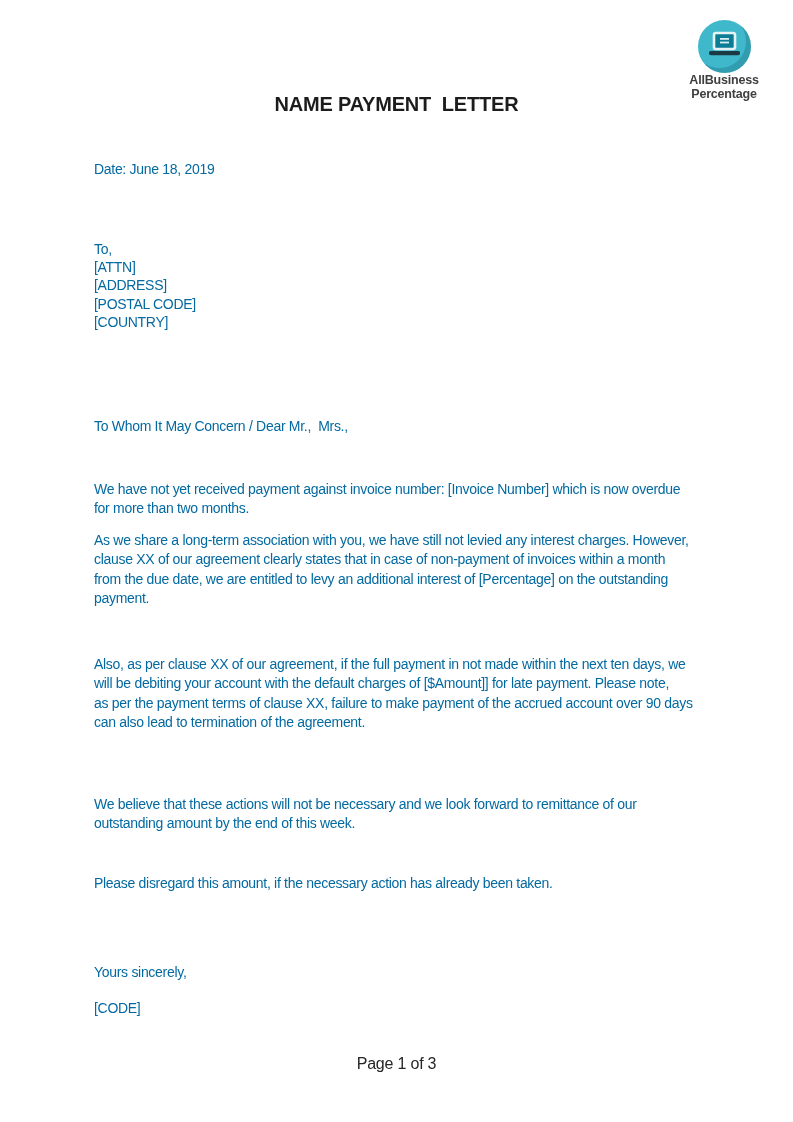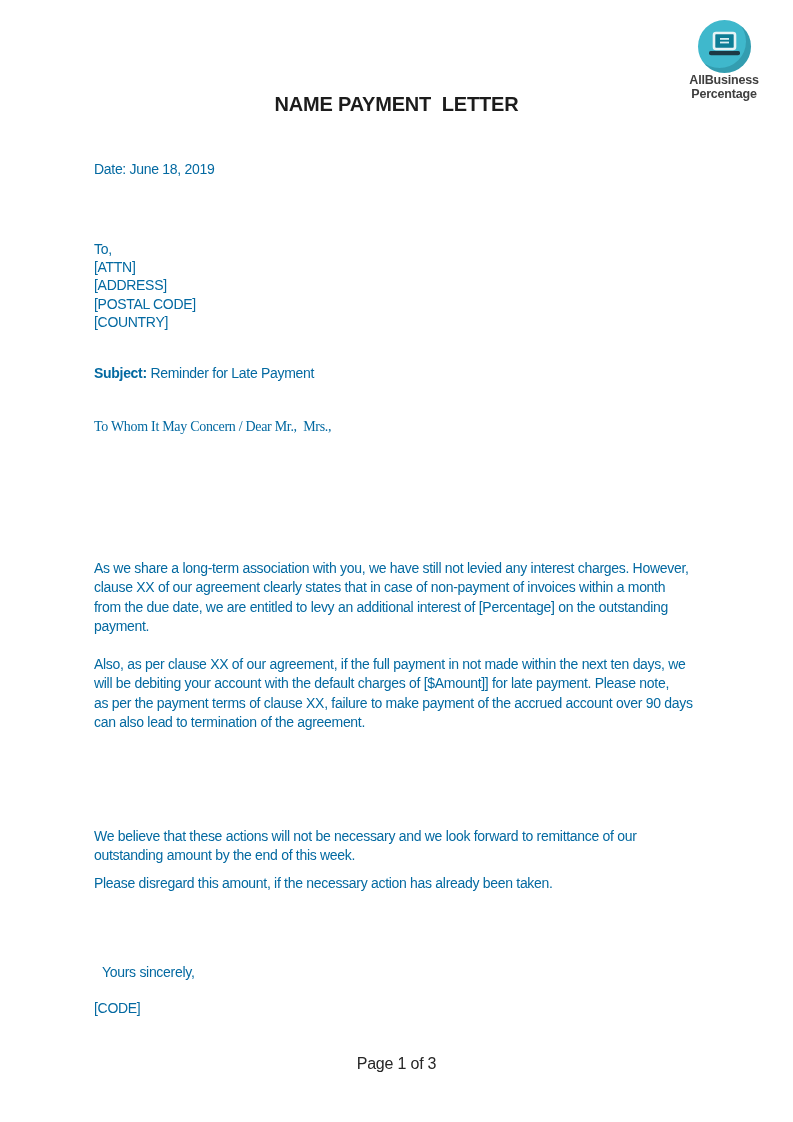--- a/index.html
+++ b/index.html
@@ -101,7 +101,6 @@
 [POSTAL CODE]
 [COUNTRY]</div>
 
-  <div class="block" style="top:364px;"><span class="bold">Subject:</span><span> Reminder for Late Payment</span></div>
 
   <div class="block" style="top:417px;font-family:Liberation Serif, serif;">To Whom It May Concern / Dear Mr.,  Mrs.,</div>
 

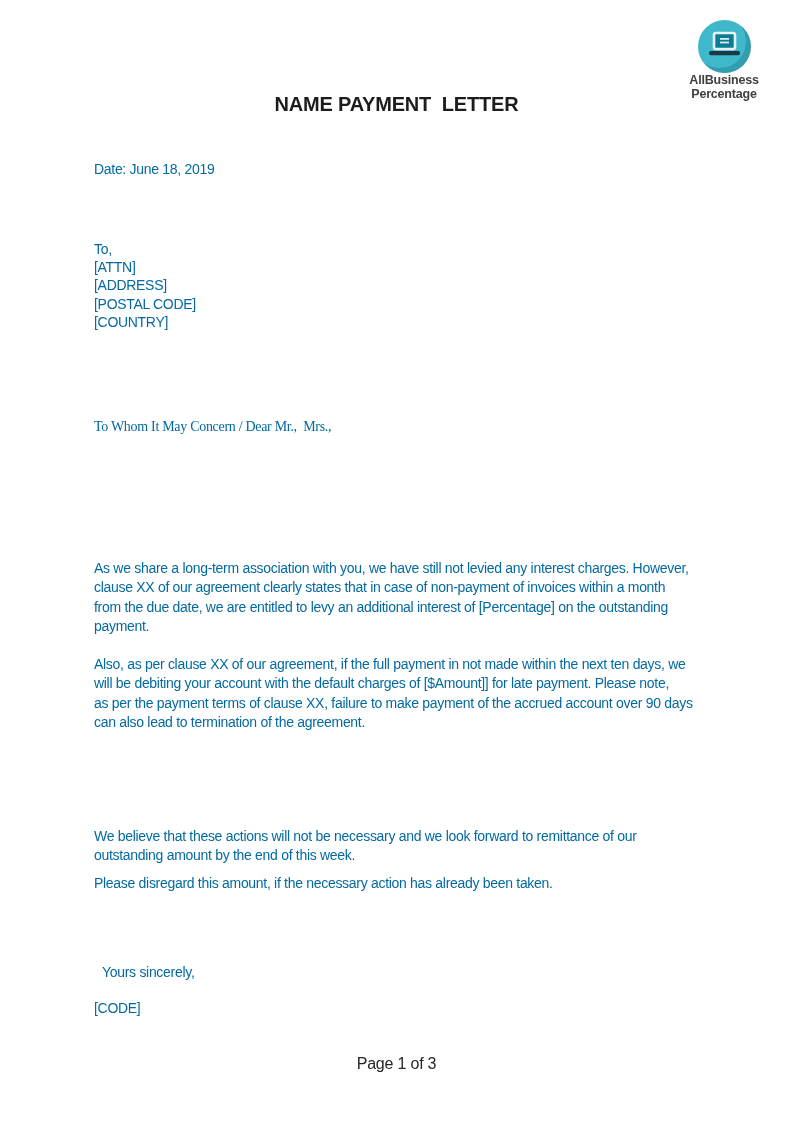--- a/index.html
+++ b/index.html
@@ -102,7 +102,7 @@
 [COUNTRY]</div>
 
 
-  <div class="block" style="top:417px;font-family:Liberation Serif, serif;">To Whom It May Concern / Dear Mr.,  Mrs.,</div>
+  <div class="block" style="top:417px;">To Whom It May Concern / Dear Mr.,  Mrs.,</div>
 
 
   <div class="block" style="top:559px;">As we share a long-term association with you, we have still not levied any interest charges. However,

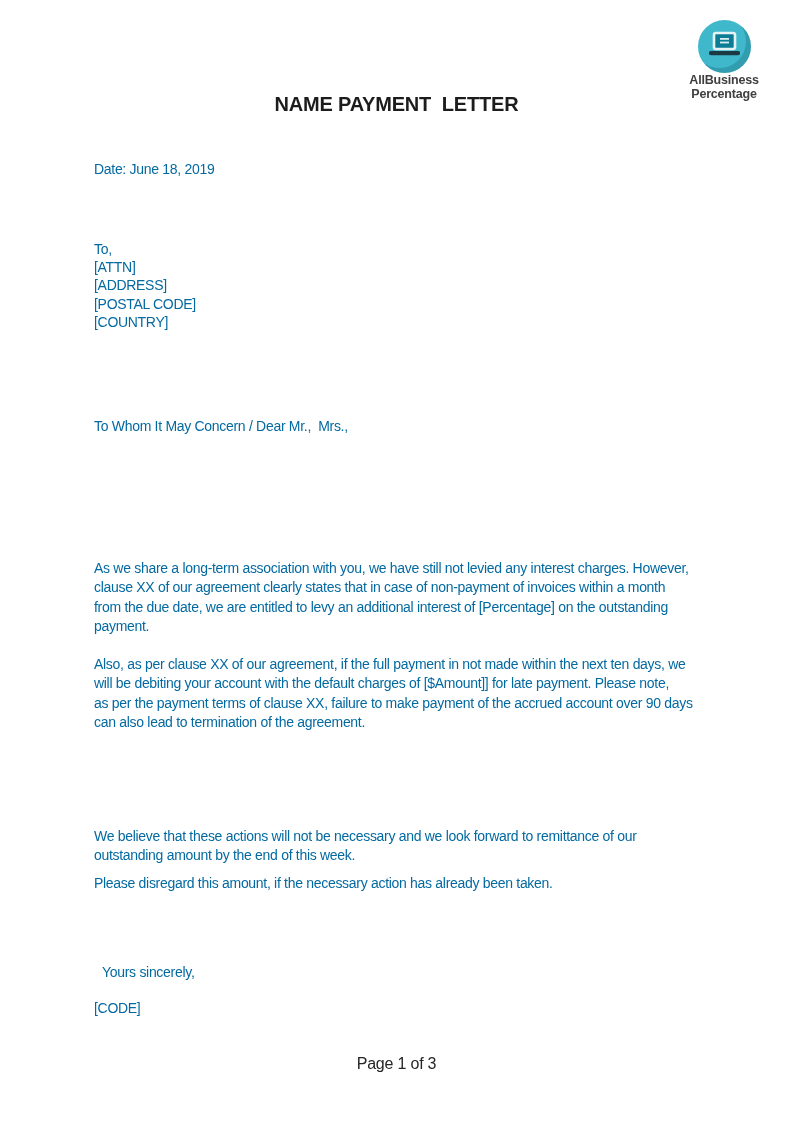--- a/index.html
+++ b/index.html
@@ -104,6 +104,8 @@
 
   <div class="block" style="top:417px;">To Whom It May Concern / Dear Mr.,  Mrs.,</div>
 
+  <div class="block" style="top:480px;">We have not yet received payment against invoice number: [Invoice Number] which is now overdue
+for more than two months.</div>
 
   <div class="block" style="top:559px;">As we share a long-term association with you, we have still not levied any interest charges. However,
 clause XX of our agreement clearly states that in case of non-payment of invoices within a month

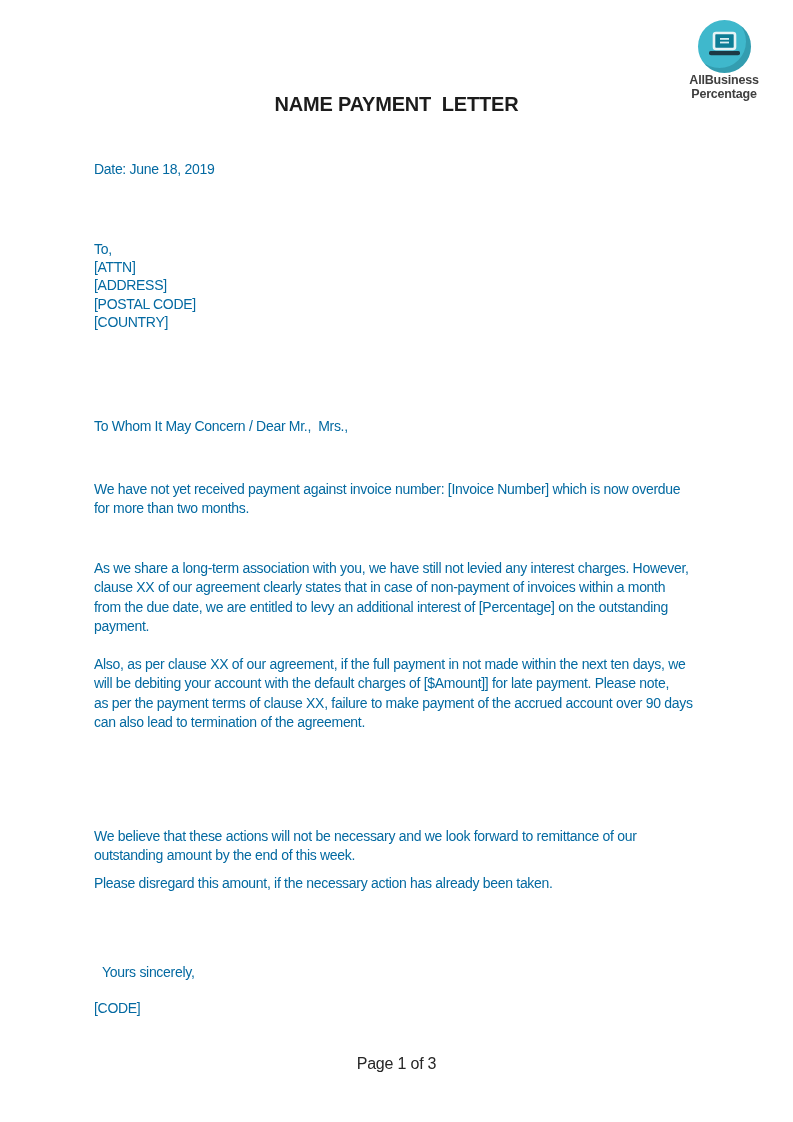--- a/index.html
+++ b/index.html
@@ -107,7 +107,7 @@
   <div class="block" style="top:480px;">We have not yet received payment against invoice number: [Invoice Number] which is now overdue
 for more than two months.</div>
 
-  <div class="block" style="top:559px;">As we share a long-term association with you, we have still not levied any interest charges. However,
+  <div class="block" style="top:531px;">As we share a long-term association with you, we have still not levied any interest charges. However,
 clause XX of our agreement clearly states that in case of non-payment of invoices within a month
 from the due date, we are entitled to levy an additional interest of [Percentage] on the outstanding
 payment.</div>

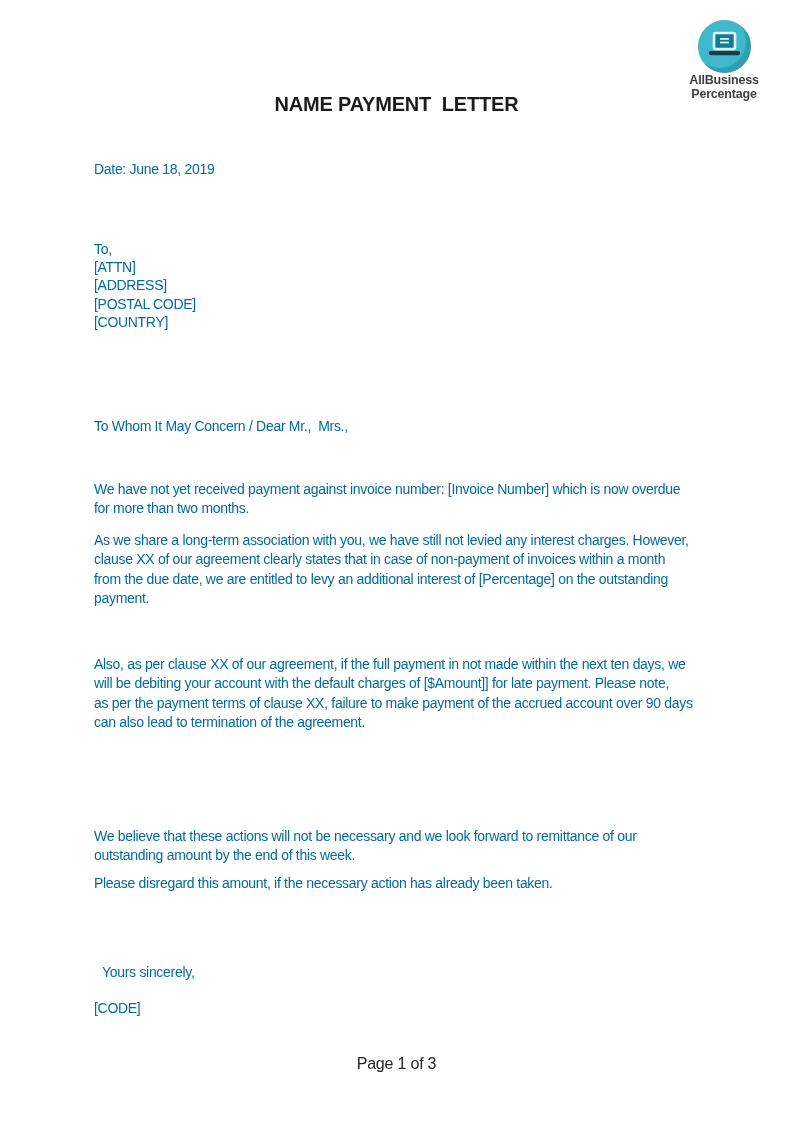--- a/index.html
+++ b/index.html
@@ -117,7 +117,7 @@
 as per the payment terms of clause XX, failure to make payment of the accrued account over 90 days
 can also lead to termination of the agreement.</div>
 
-  <div class="block" style="top:795px;margin-top:32px;">We believe that these actions will not be necessary and we look forward to remittance of our
+  <div class="block" style="top:795px;">We believe that these actions will not be necessary and we look forward to remittance of our
 outstanding amount by the end of this week.</div>
 
   <div class="block" style="top:874px;">Please disregard this amount, if the necessary action has already been taken.</div>

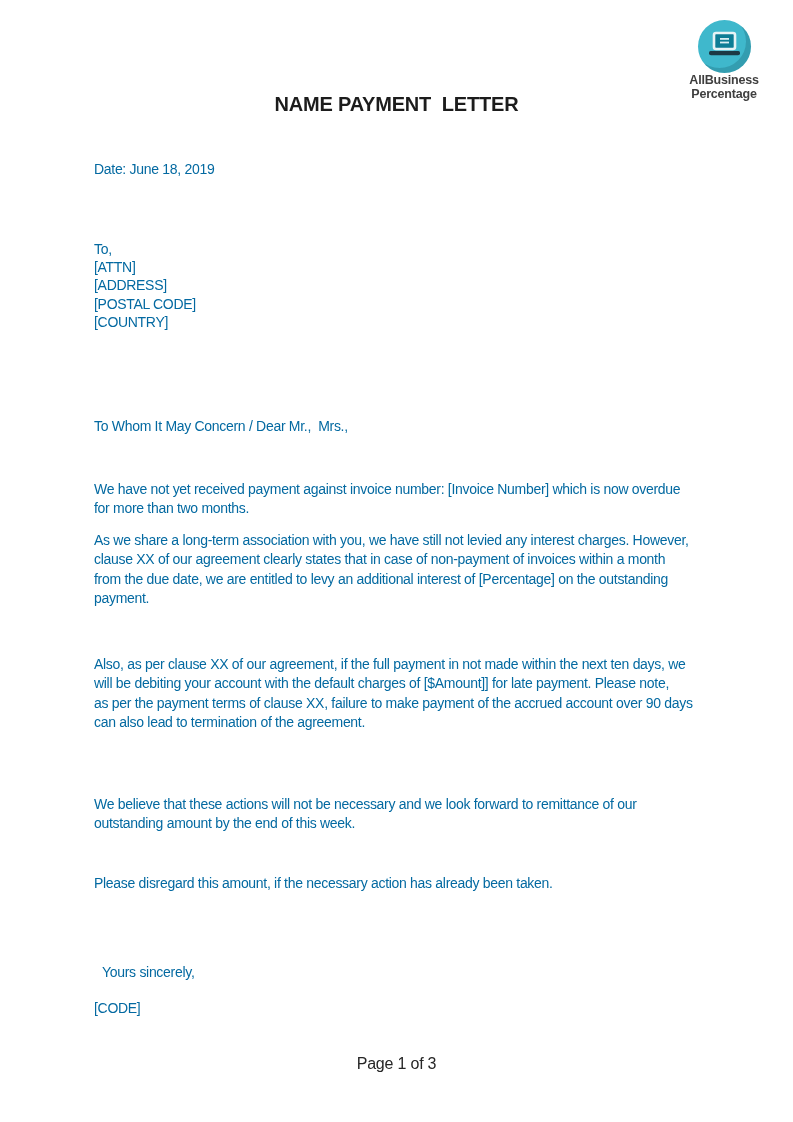--- a/index.html
+++ b/index.html
@@ -122,7 +122,7 @@
 
   <div class="block" style="top:874px;">Please disregard this amount, if the necessary action has already been taken.</div>
 
-  <div class="block" style="top:963px;margin-left:8px;">Yours sincerely,</div>
+  <div class="block" style="top:963px;">Yours sincerely,</div>
 
   <div class="block" style="top:999px;">[CODE]</div>
 

